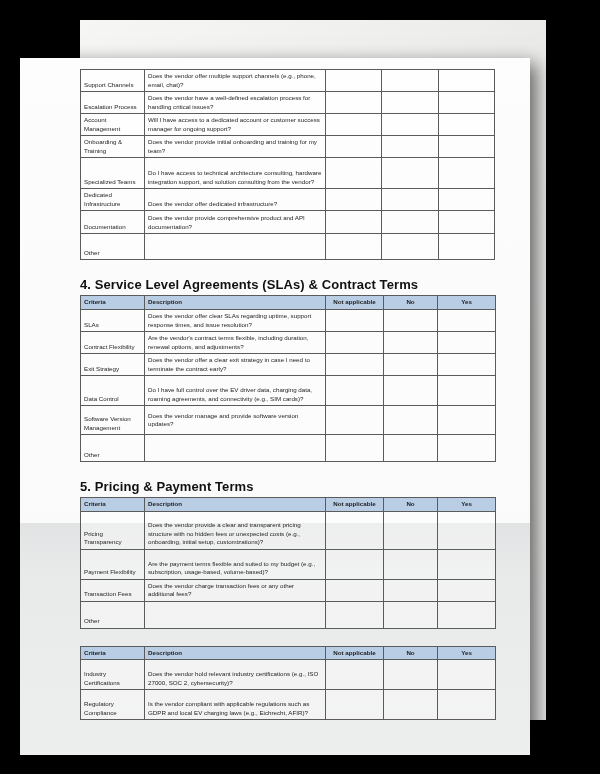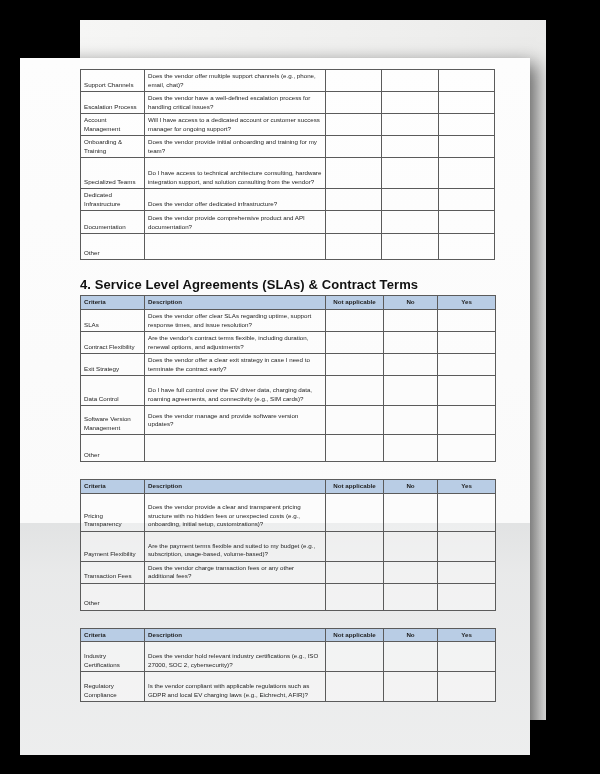--- a/index.html
+++ b/index.html
@@ -268,6 +268,7 @@
         <div class="gap"></div>
 
         <div class="blk">
+          <h2 class="sec">5. Pricing &amp; Payment Terms</h2>
           <table class="chk">
             <thead>
               <tr>

